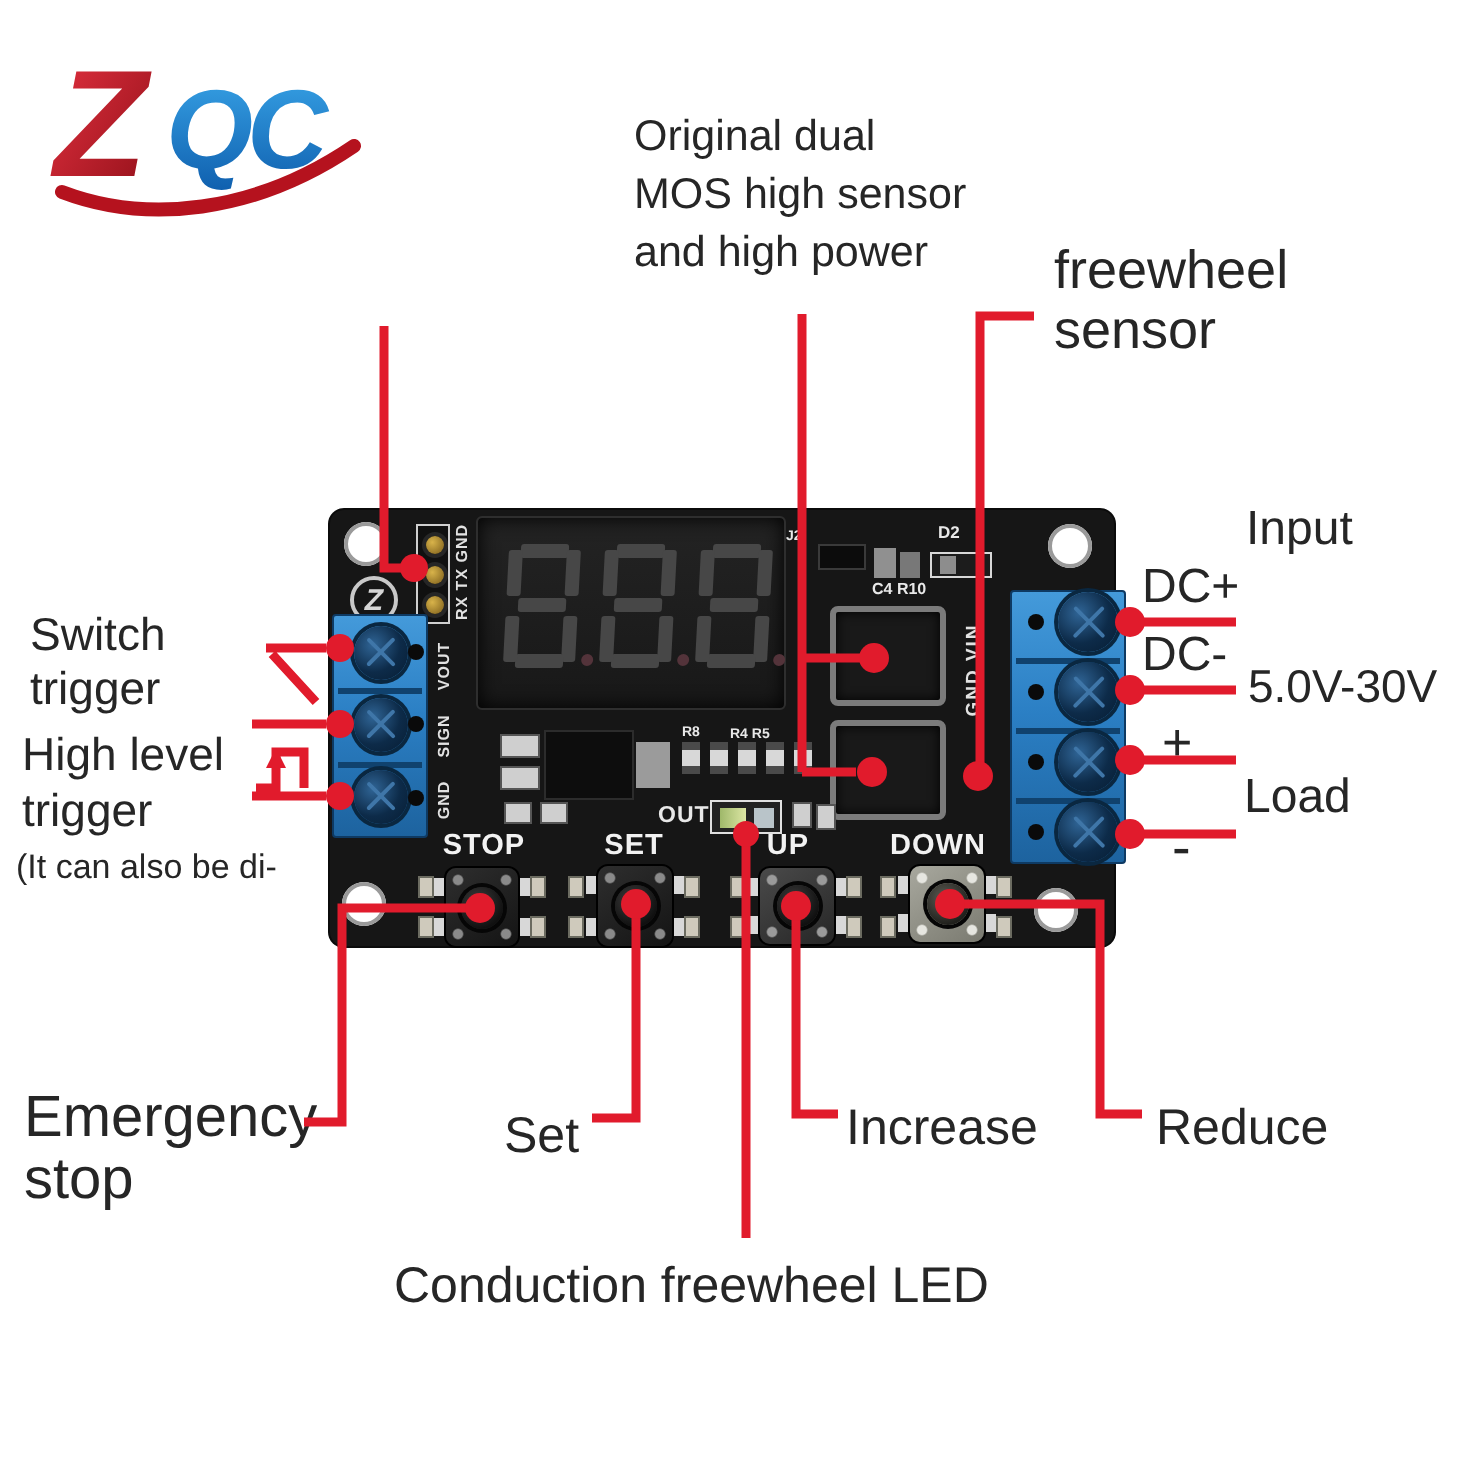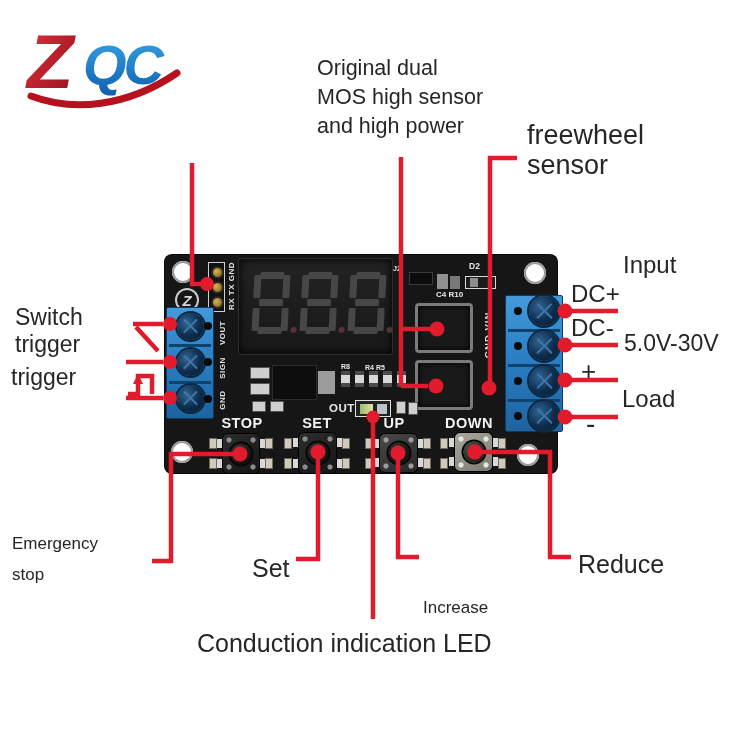--- a/index.html
+++ b/index.html
@@ -220,6 +220,7 @@
     <span class="ln">trigger</span>
   </div>
   <div class="callout co-highlevel">
+    <span class="ln">High level</span>
     <span class="ln">trigger</span>
   </div>
   <div class="callout co-pnp">

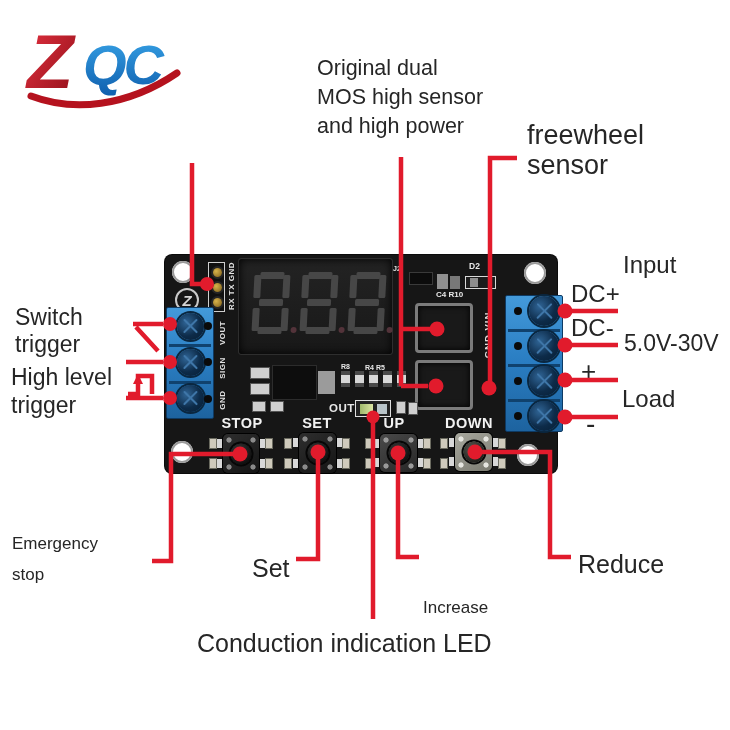--- a/index.html
+++ b/index.html
@@ -224,6 +224,7 @@
     <span class="ln">trigger</span>
   </div>
   <div class="callout co-pnp">
+    <span class="ln">(It can also be di-</span>
   </div>
   <div class="callout co-dcplus">DC+</div>
   <div class="callout co-dcminus">DC-</div>

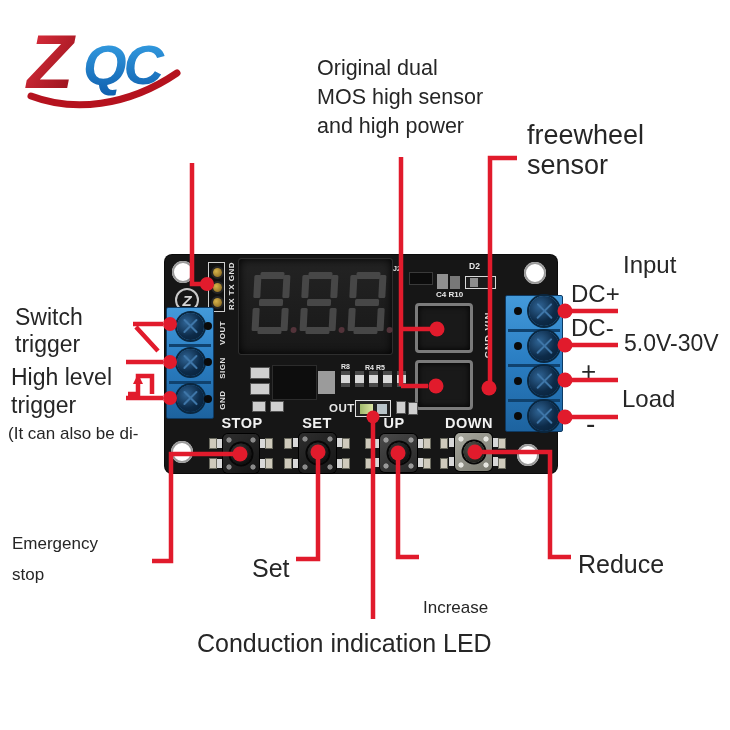--- a/index.html
+++ b/index.html
@@ -24,7 +24,7 @@
   .co-plus       { left:581px; top:356px; font-size:26px; }
   .co-load       { left:622px; top:385px; font-size:24px; }
   .co-minus      { left:586px; top:408px; font-size:28px; }
-  .co-emergency  { left:12px;  top:528px; font-size:17px; line-height:31px; }
+  .co-emergency  { left:12px;  top:544px; font-size:29px; line-height:31px; }
   .co-set        { left:252px; top:554px; font-size:25px; }
   .co-increase   { left:423px; top:550px; font-size:17px;margin-top:48px; }
   .co-reduce     { left:578px; top:550px; font-size:25px; }

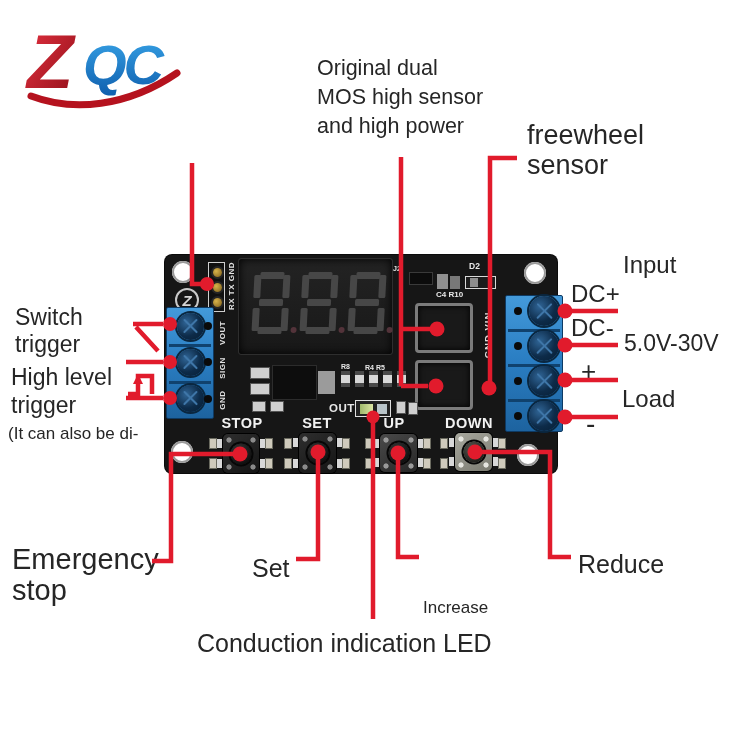--- a/index.html
+++ b/index.html
@@ -26,7 +26,7 @@
   .co-minus      { left:586px; top:408px; font-size:28px; }
   .co-emergency  { left:12px;  top:544px; font-size:29px; line-height:31px; }
   .co-set        { left:252px; top:554px; font-size:25px; }
-  .co-increase   { left:423px; top:550px; font-size:17px;margin-top:48px; }
+  .co-increase   { left:423px; top:550px; font-size:25px; }
   .co-reduce     { left:578px; top:550px; font-size:25px; }
   .co-conduction { left:197px; top:629px; font-size:25px; }
 

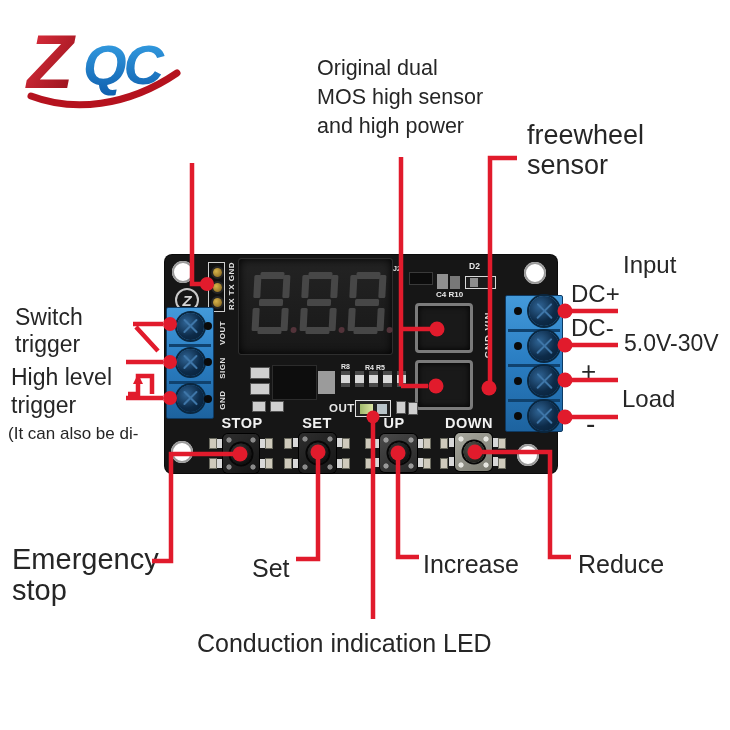--- a/index.html
+++ b/index.html
@@ -242,7 +242,7 @@
   <div class="callout co-set">Set</div>
   <div class="callout co-increase">Increase</div>
   <div class="callout co-reduce">Reduce</div>
-  <div class="callout co-conduction">Conduction indication LED</div>
+  <div class="callout co-conduction">Conduction freewheel LED</div>
 
   <div class="board">
     <div class="hole hole-tl"></div>

